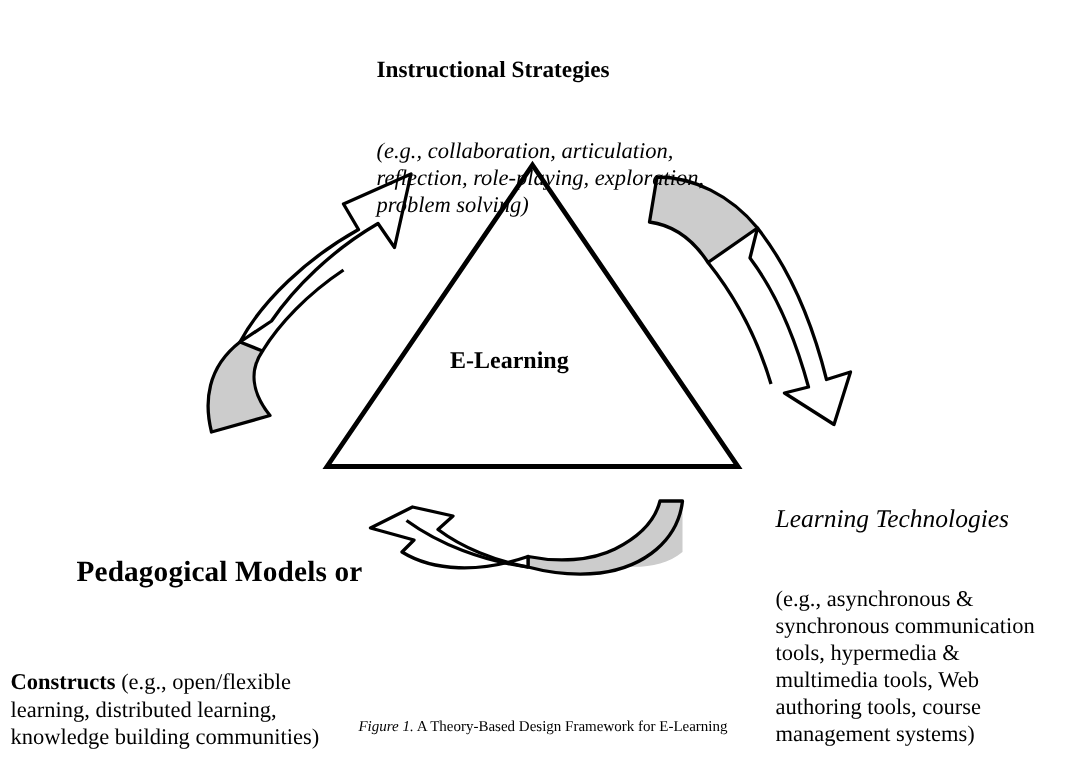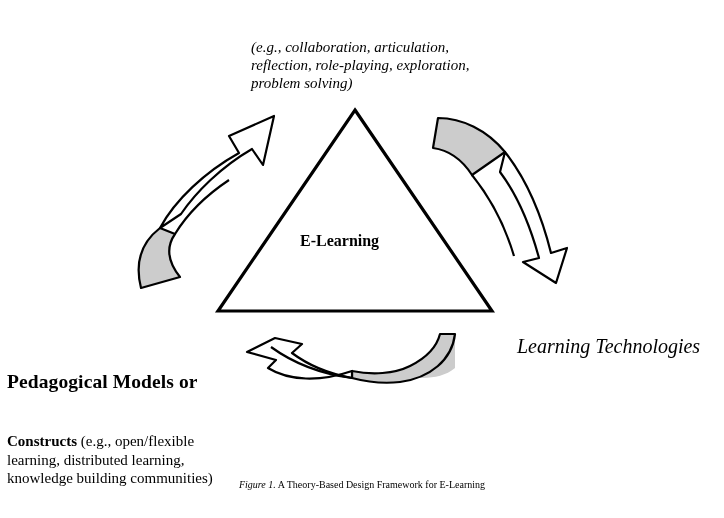--- a/index.html
+++ b/index.html
@@ -186,6 +186,7 @@
 </svg>
 
 <div class="text-block" id="label-instructional-strategies">
+  <span class="head">Instructional Strategies</span>
   <span class="body">(e.g., collaboration, articulation,
 reflection, role-playing, exploration,
 problem solving)</span>

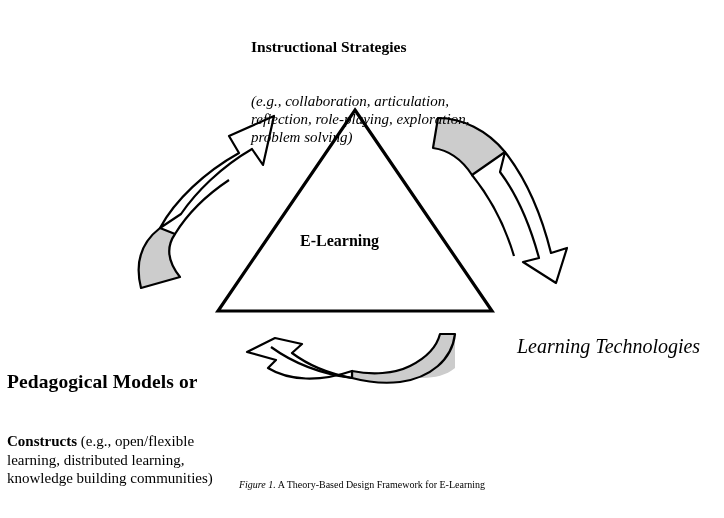--- a/index.html
+++ b/index.html
@@ -56,7 +56,7 @@
   }
   #label-learning-technologies .head {
     font-style: italic;
-    font-size: 20px;
+    font-size: 17px;
     display: block;
   }
   #label-learning-technologies .body {

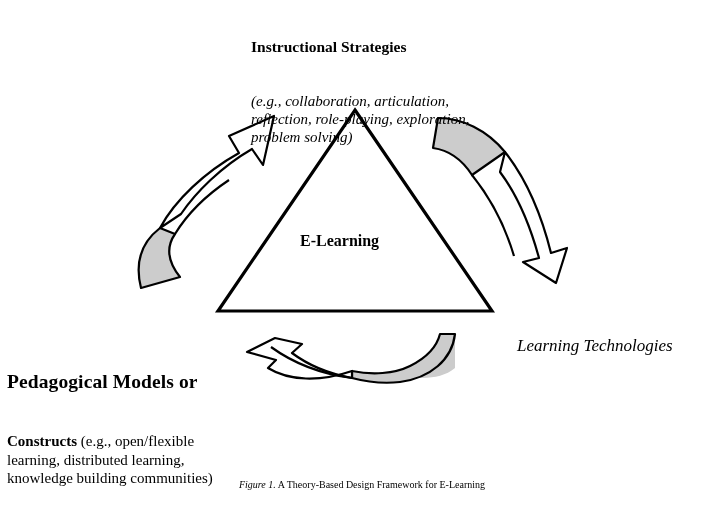--- a/index.html
+++ b/index.html
@@ -75,6 +75,7 @@
     line-height: 24px;
     display: block;
     letter-spacing: 0.1px;
+    margin-left: 44px;
   }
   #label-pedagogical-models .body {
     display: block;

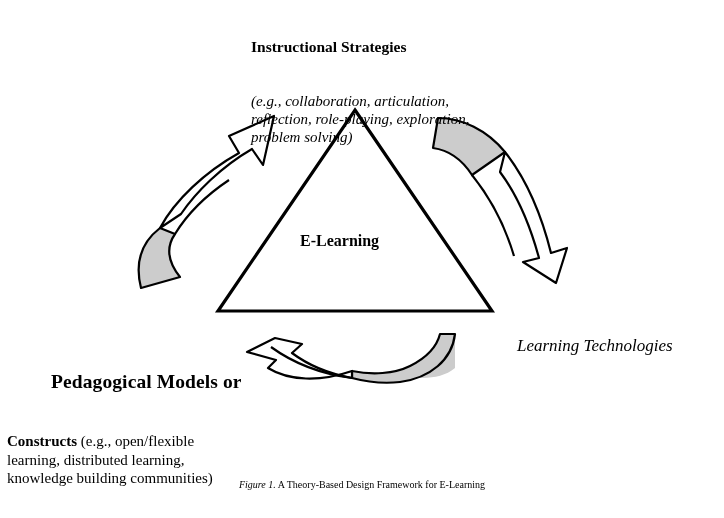--- a/index.html
+++ b/index.html
@@ -195,6 +195,12 @@
 
 <div class="text-block" id="label-learning-technologies">
   <span class="head">Learning Technologies</span>
+  <span class="body">(e.g., asynchronous &amp;
+synchronous communication
+tools, hypermedia &amp;
+multimedia tools, Web
+authoring tools, course
+management systems)</span>
 </div>
 
 <div class="text-block" id="label-pedagogical-models">

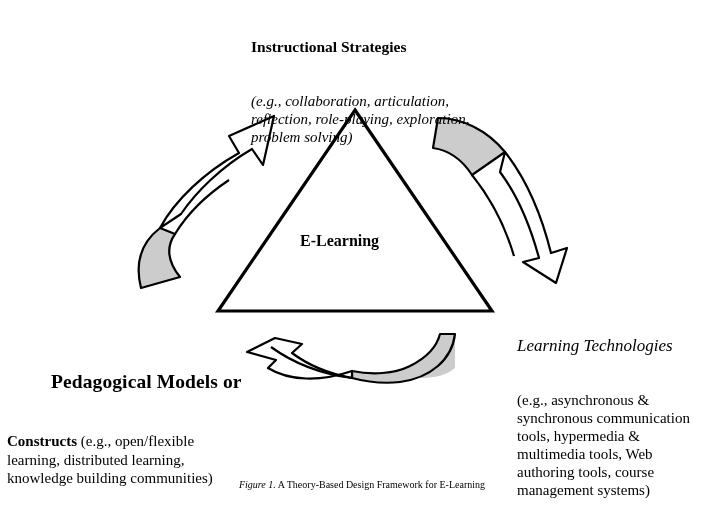--- a/index.html
+++ b/index.html
@@ -80,7 +80,7 @@
   #label-pedagogical-models .body {
     display: block;
     line-height: 18.5px;
-    margin-top: 2px;
+    margin-top: 16px;
   }
   #label-pedagogical-models .body .strong {
     font-weight: bold;

